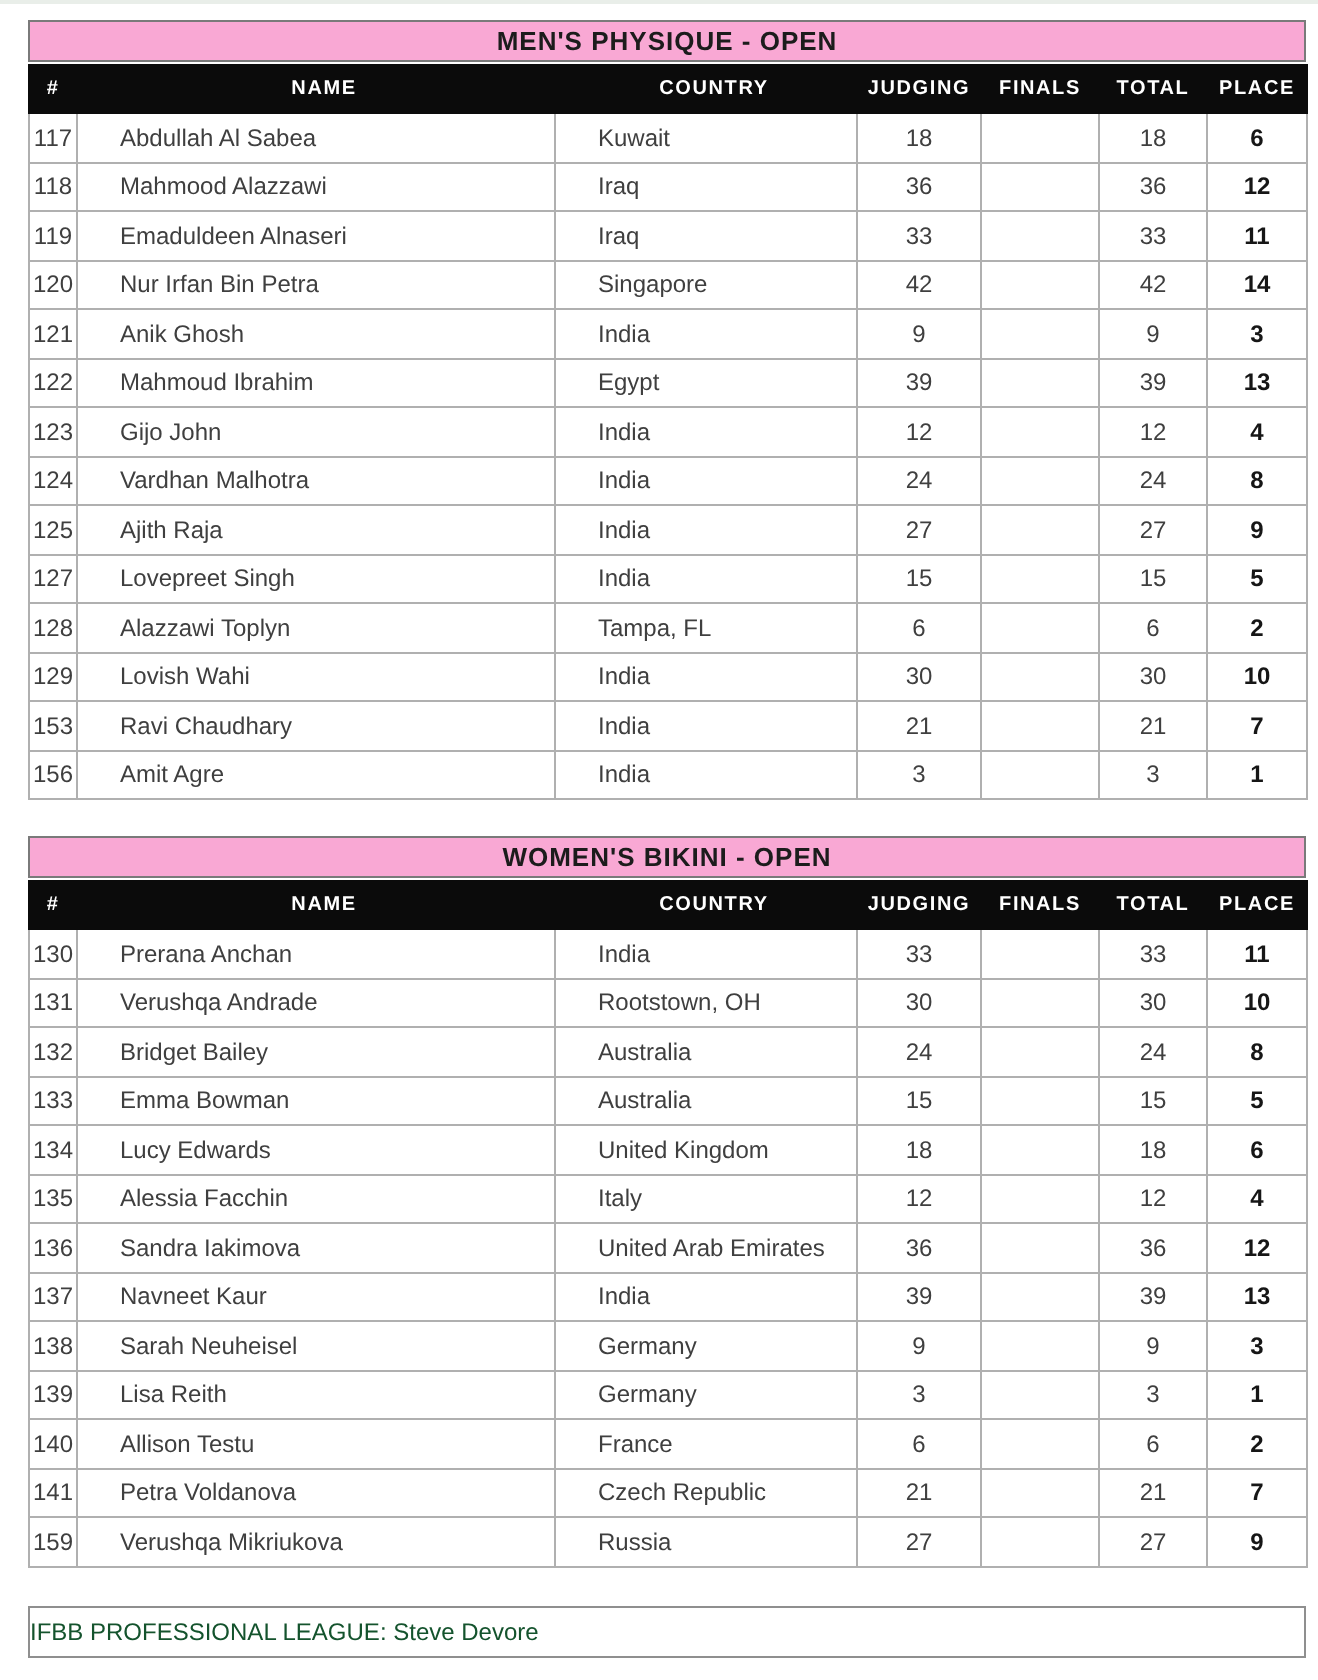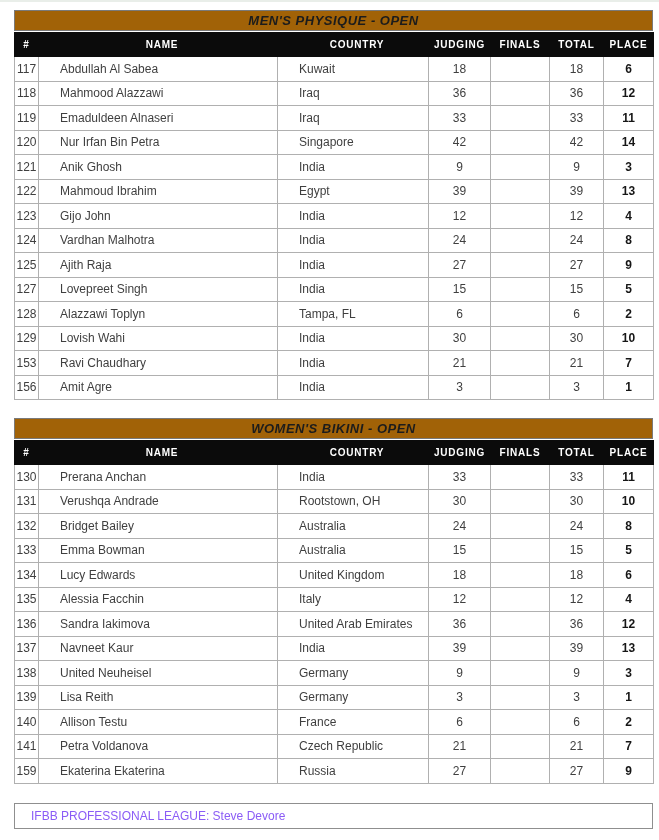--- a/index.html
+++ b/index.html
@@ -22,13 +22,12 @@
 
   .title-bar {
     height: 21px; width: 100%;
-    background: #a16207;
+    background: #f9a8d4;
     border: 1px solid #7a7a7a;
     display: flex; align-items: center; justify-content: center;
     font-size: 13px; font-weight: bold;
     letter-spacing: 0.5px;
     color: #1c1c1c;
-    font-style: italic;
   }
 
   table {

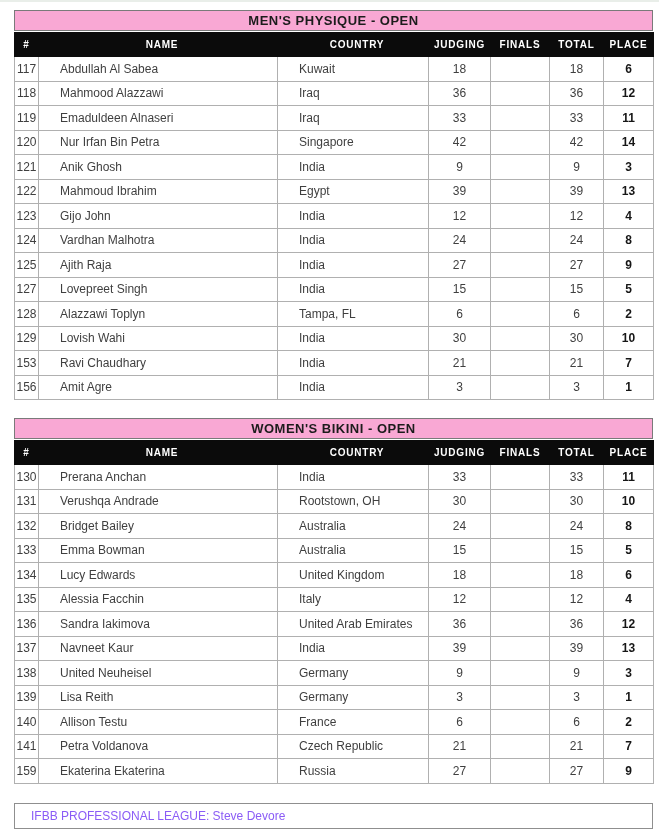--- a/index.html
+++ b/index.html
@@ -365,7 +365,7 @@
 
           <tr>
             <td>138</td>
-            <td class="al">United Neuheisel</td>
+            <td class="al">Sarah Neuheisel</td>
             <td class="al">Germany</td>
             <td>9</td>
             <td></td>

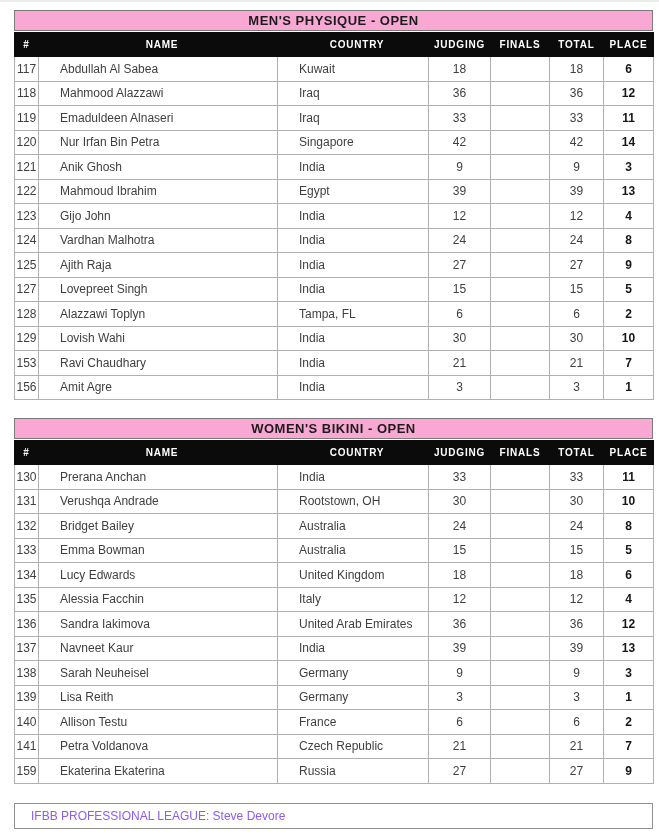--- a/index.html
+++ b/index.html
@@ -405,7 +405,7 @@
 
           <tr>
             <td>159</td>
-            <td class="al">Ekaterina Ekaterina</td>
+            <td class="al">Verushqa Mikriukova</td>
             <td class="al">Russia</td>
             <td>27</td>
             <td></td>

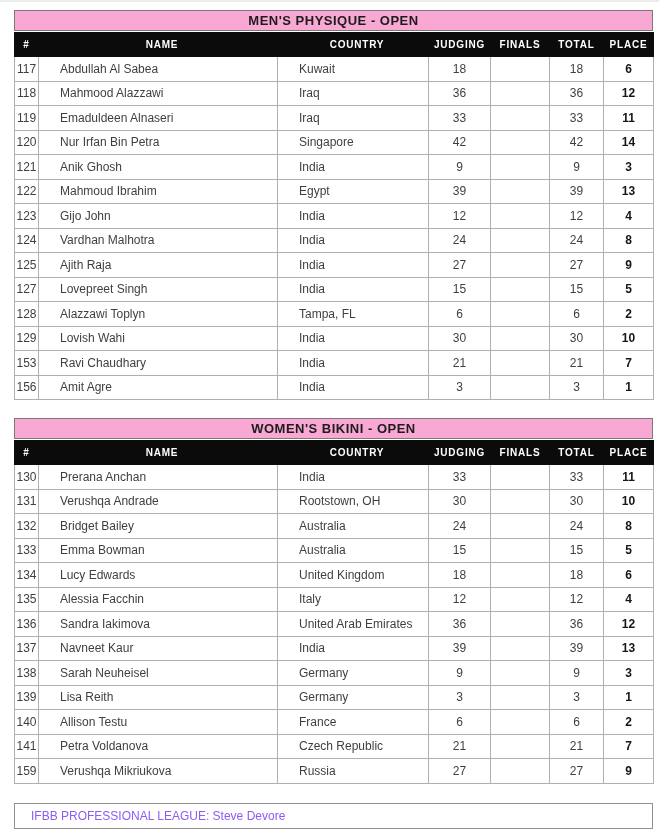--- a/index.html
+++ b/index.html
@@ -78,9 +78,9 @@
     border: 1px solid #8f8f8f;
     background: #ffffff;
     display: flex; align-items: center;
-    padding-left: 16px;
+    padding-left: 0;
     font-size: 12px;
-    color: #8b5cf6;
+    color: #14532d;
   }
 </style>
 </head>

